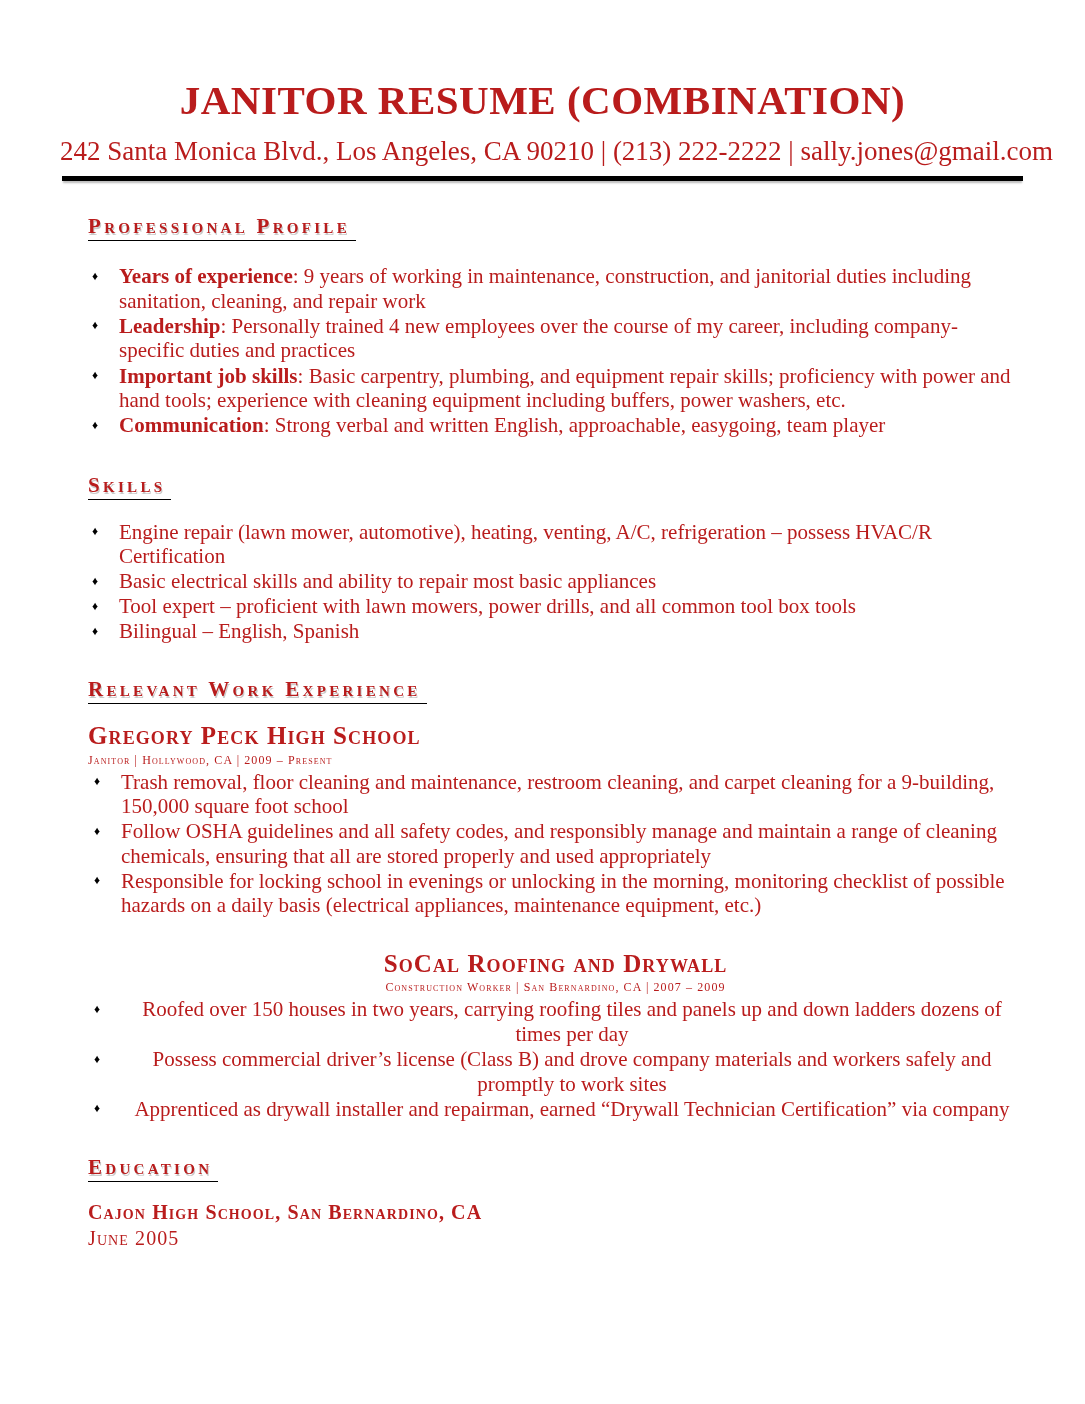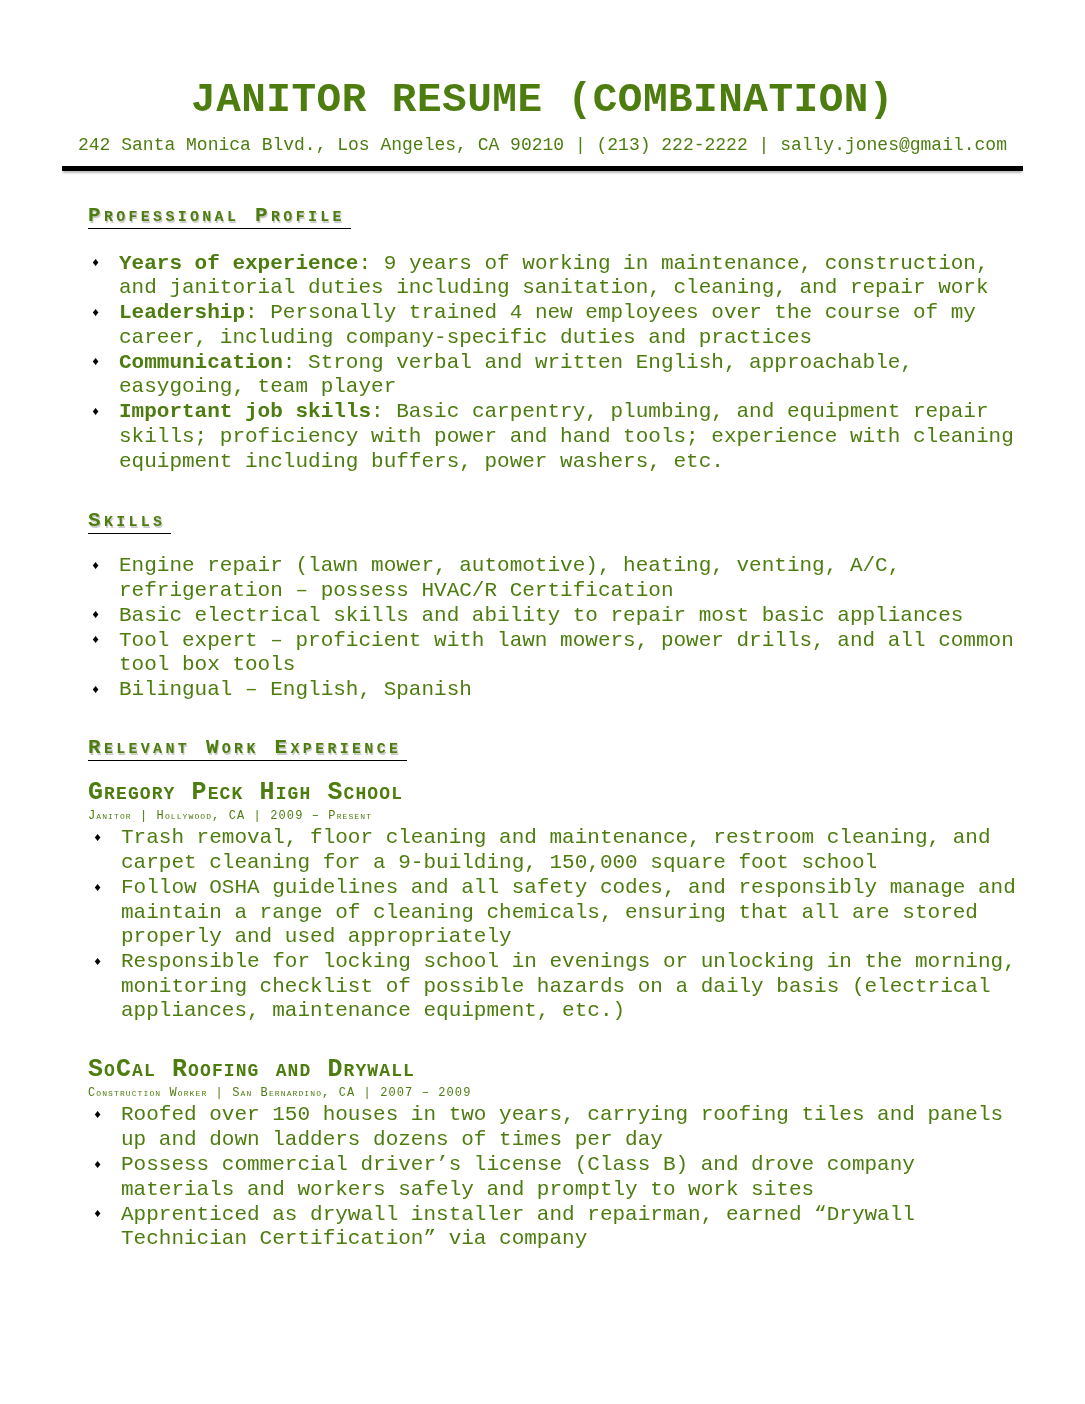--- a/index.html
+++ b/index.html
@@ -12,8 +12,8 @@
     width: 1085px;
     height: 1404px;
     background: #ffffff;
-    font-family: Liberation Mono, monospace;
-    color: #4d7c0f;
+    font-family: Liberation Serif, serif;
+    color: #b91c1c;
     box-sizing: border-box;
     overflow: hidden;
   }

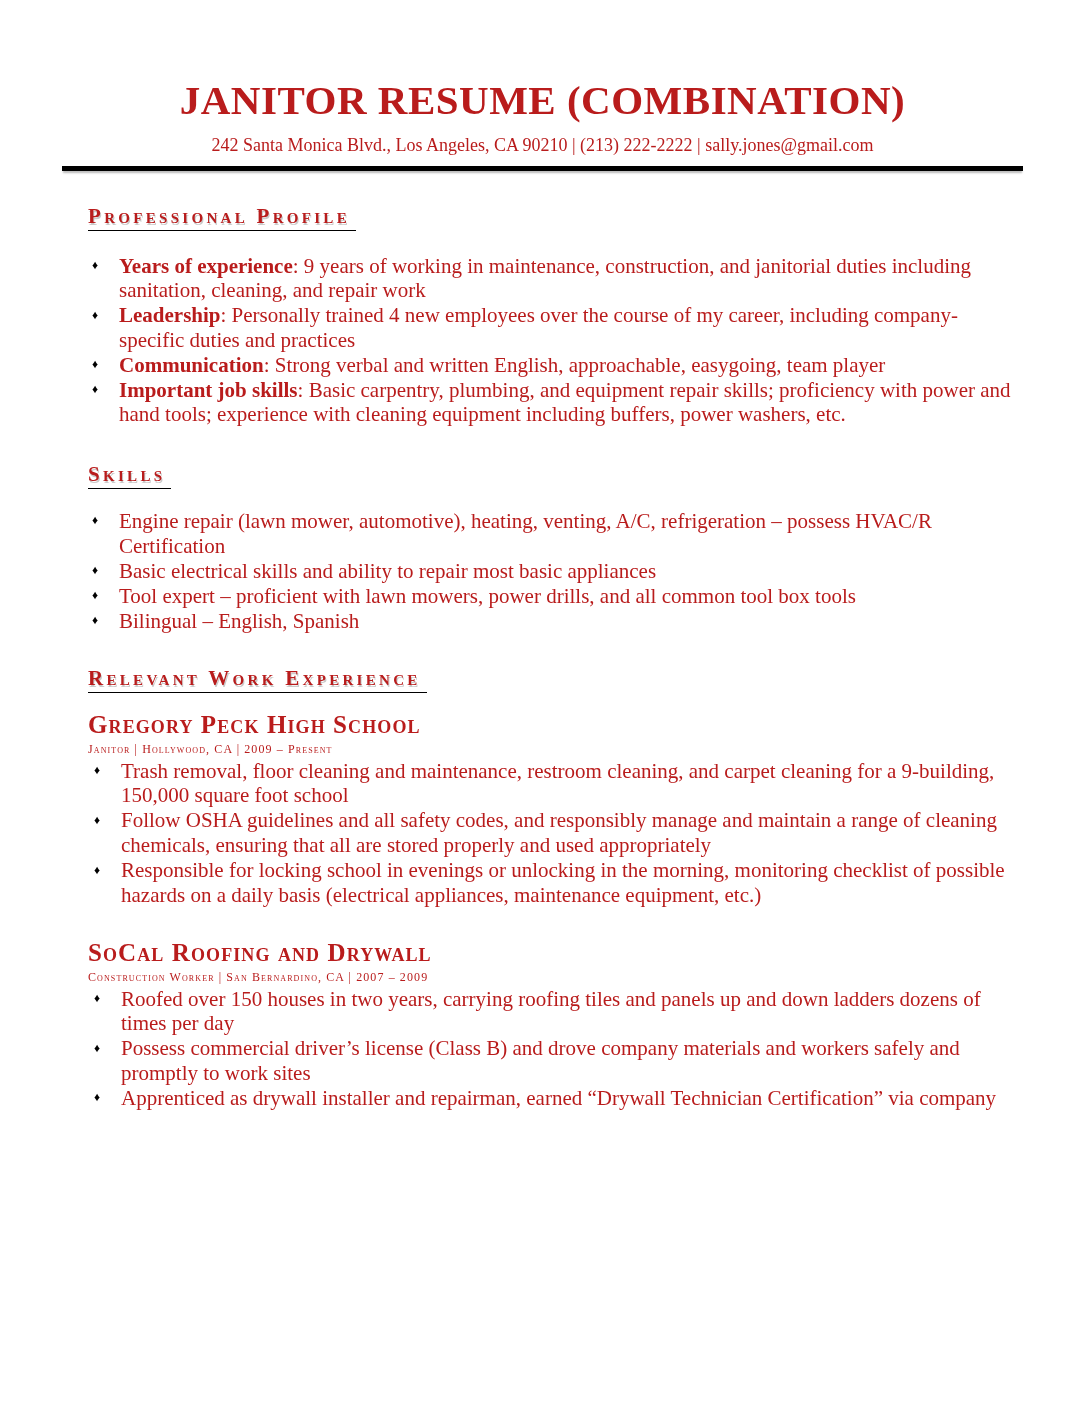--- a/index.html
+++ b/index.html
@@ -32,7 +32,7 @@
     padding: 0 60px;
   }
   .contact-line {
-    font-size: 18px;
+    font-size: 27px;
     line-height: 1.2;
     margin: 11px 0 0 0;
     padding: 0 60px;

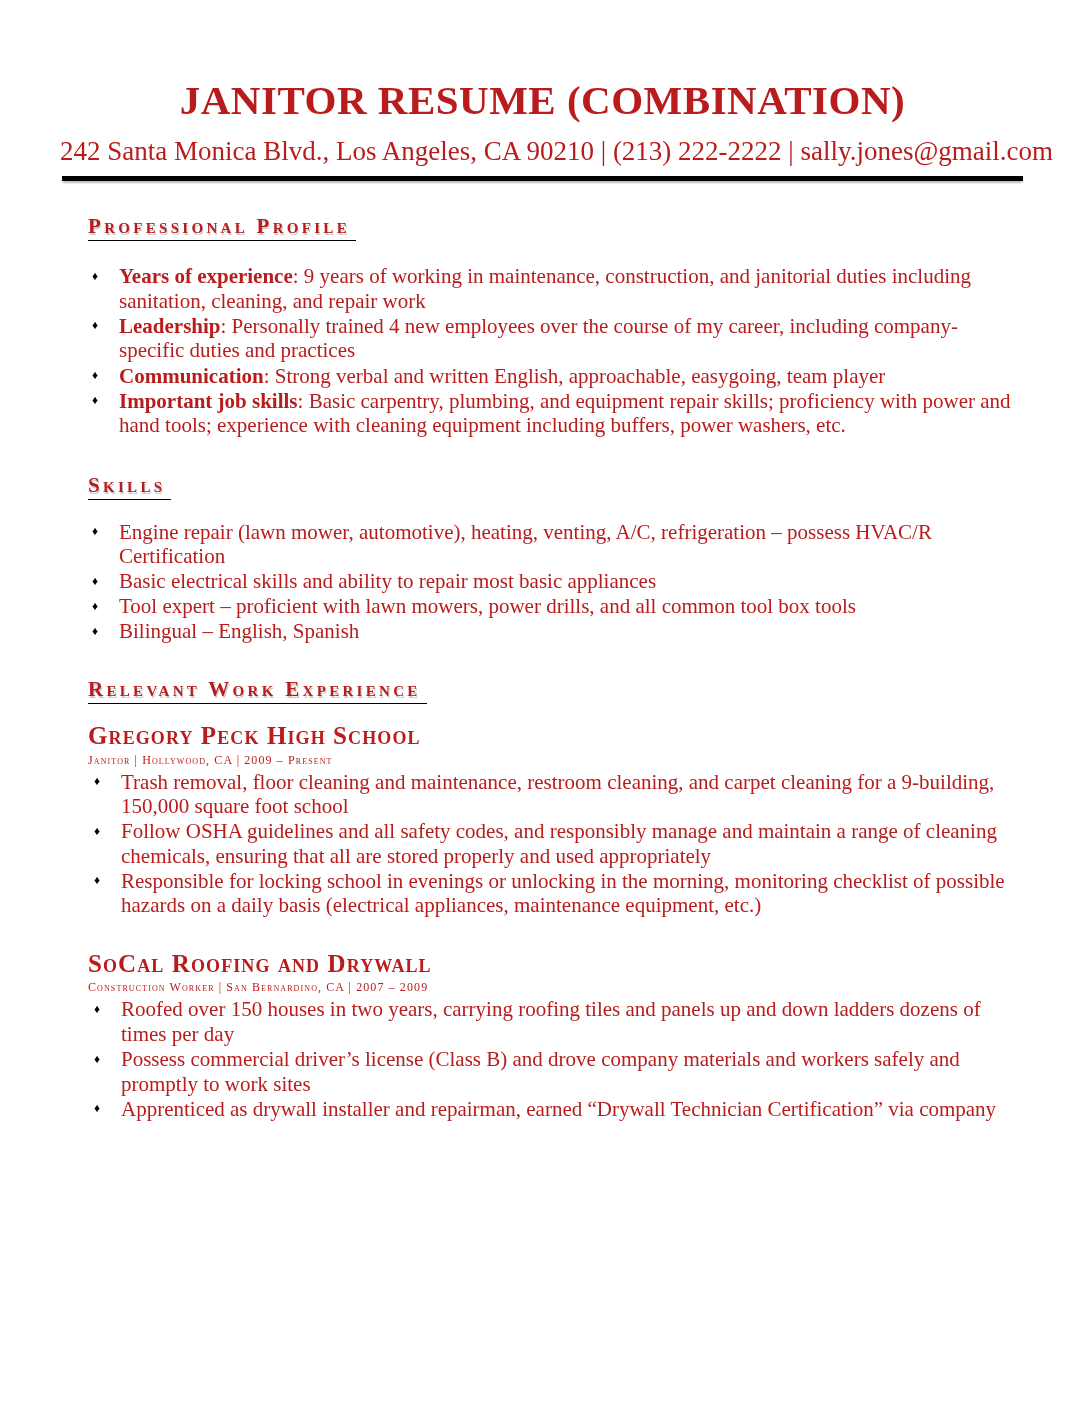--- a/index.html
+++ b/index.html
@@ -159,8 +159,8 @@
       <ul class="bullets profile-list">
         <li><b>Years of experience</b><span>: </span><span>9 years of working in maintenance, construction, and janitorial duties including sanitation, cleaning, and repair work</span></li>
         <li><b>Leadership</b><span>: </span><span>Personally trained 4 new employees over the course of my career, including company-specific duties and practices</span></li>
+        <li><b>Important job skills</b><span>: </span><span>Basic carpentry, plumbing, and equipment repair skills; proficiency with power and hand tools; experience with cleaning equipment including buffers, power washers, etc.</span></li>
         <li><b>Communication</b><span>: </span><span>Strong verbal and written English, approachable, easygoing, team player</span></li>
-        <li><b>Important job skills</b><span>: </span><span>Basic carpentry, plumbing, and equipment repair skills; proficiency with power and hand tools; experience with cleaning equipment including buffers, power washers, etc.</span></li>
       </ul>
     </div>
 

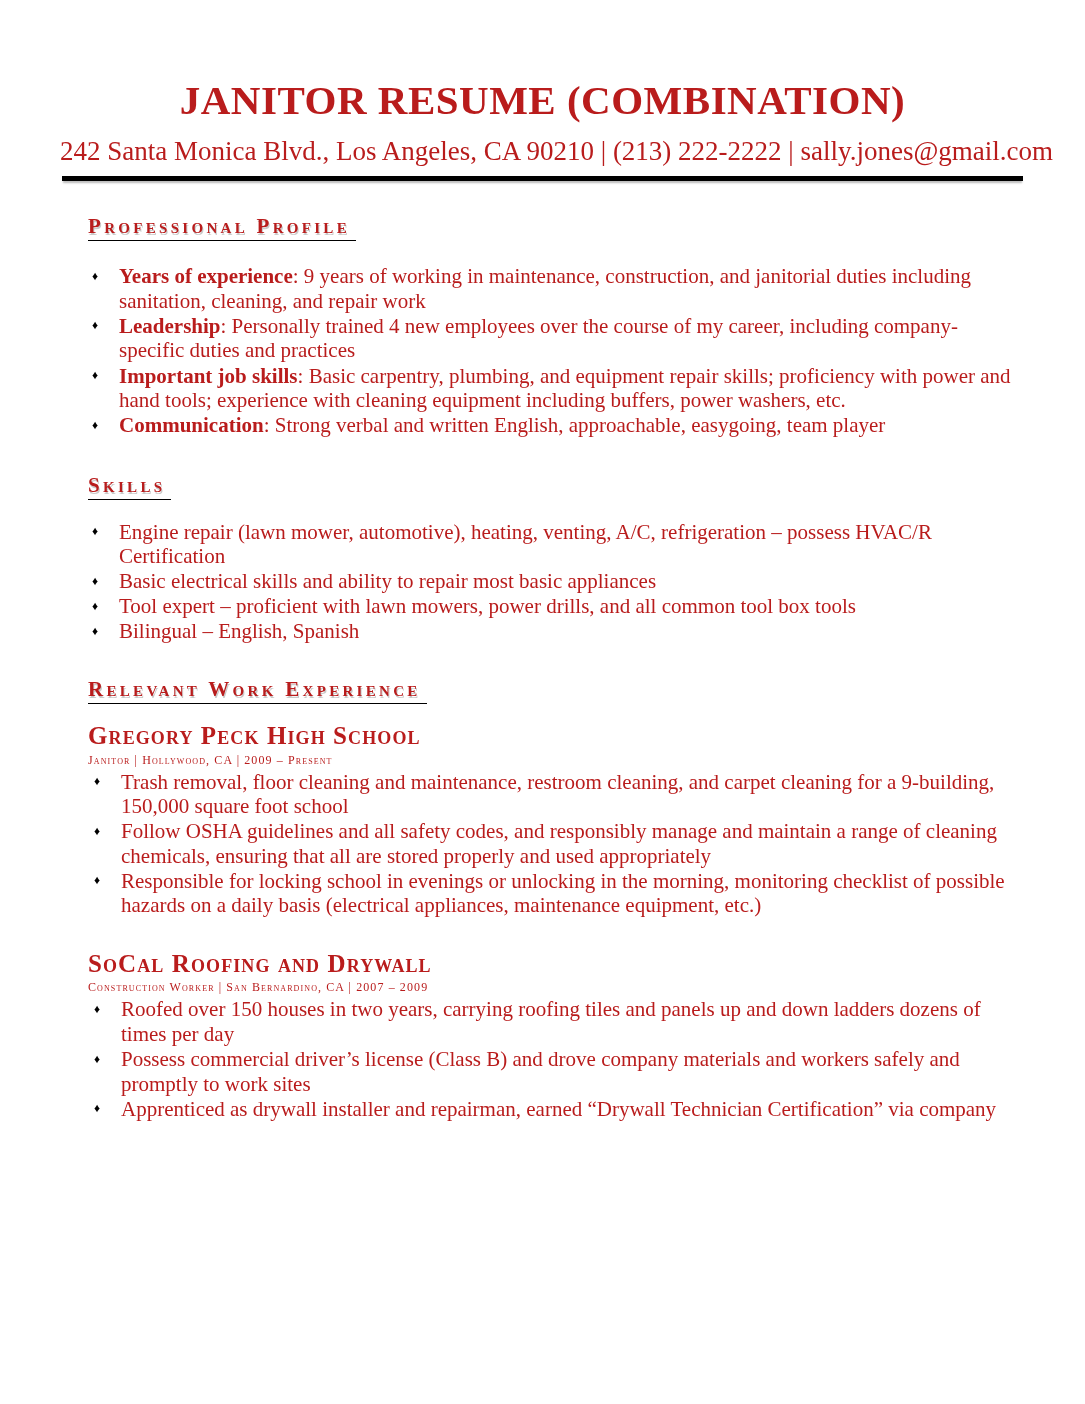--- a/index.html
+++ b/index.html
@@ -105,7 +105,7 @@
   
   .job { margin-top: 0; }
   .job-first { margin-top: 17px; }
-  .job-second { margin-top: 31px; }
+  .job-second { margin-top: 31px; text-align: center; }
 
   .company {
     font-size: 25px;

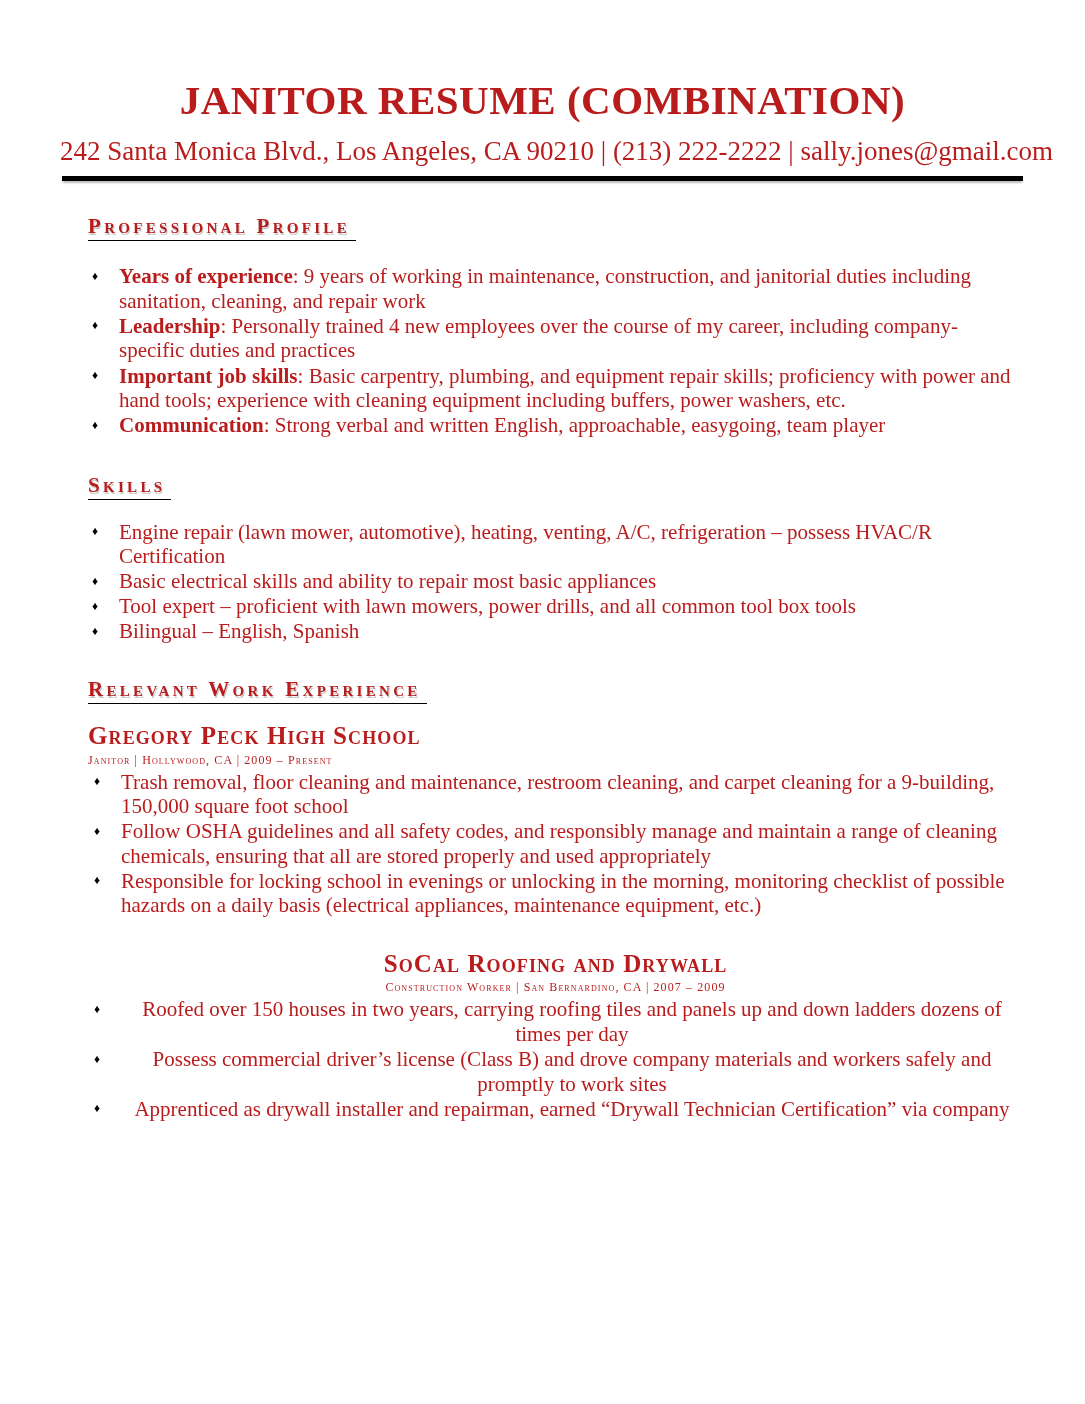--- a/index.html
+++ b/index.html
@@ -198,6 +198,13 @@
       </div>
     </div>
 
+    <div class="section sec-education">
+      <div class="section-heading">Education</div>
+      <div class="edu-block">
+        <div class="edu-school">Cajon High School, San Bernardino, CA</div>
+        <div class="edu-date">June 2005</div>
+      </div>
+    </div>
 
   </div>
 </div>

